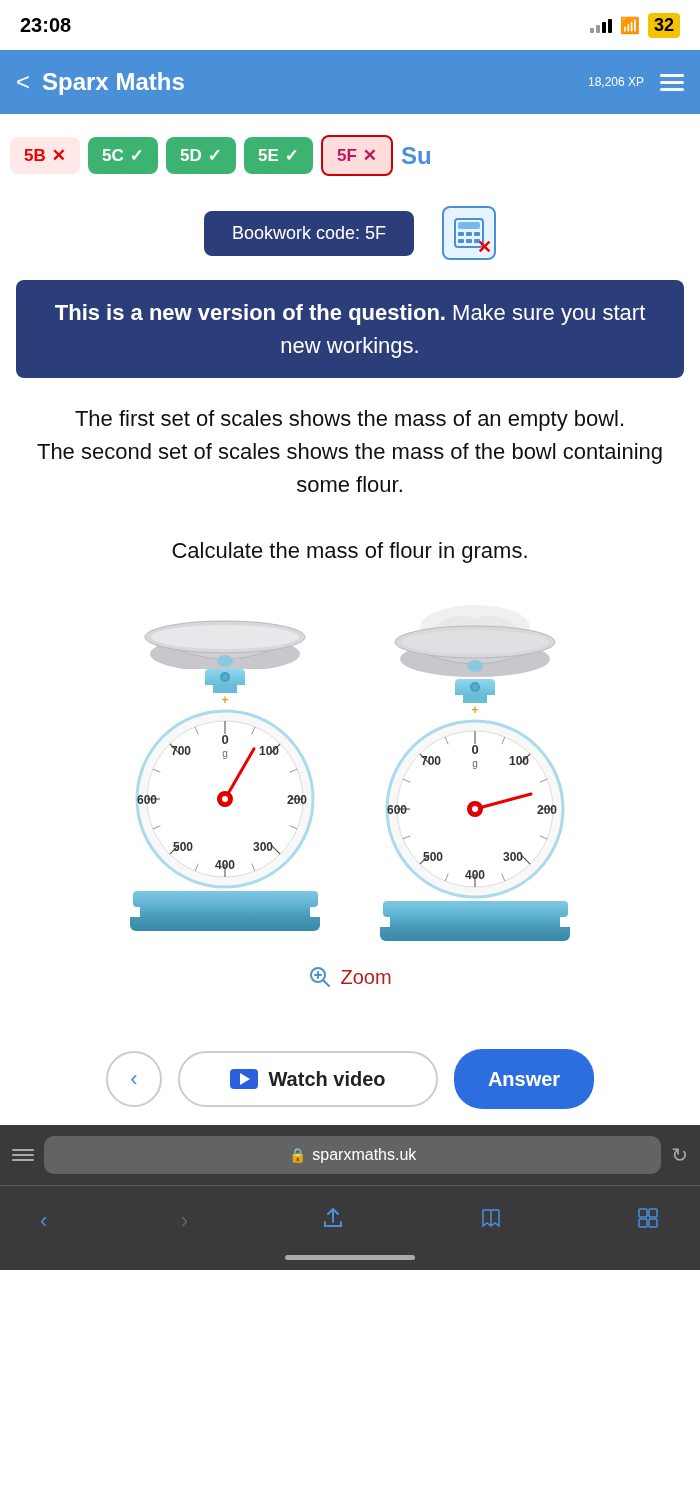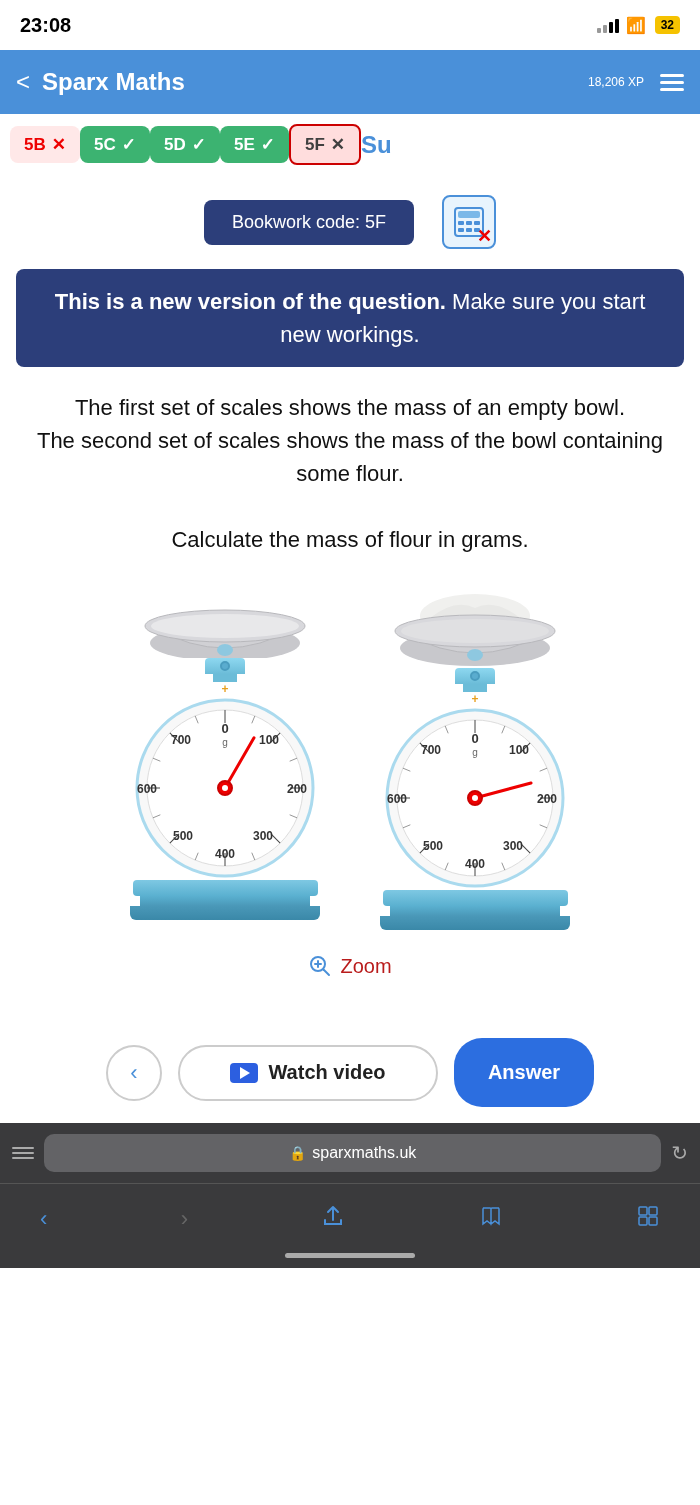--- a/index.html
+++ b/index.html
@@ -50,7 +50,7 @@
     .battery-badge {
       background: #f5c200;
       color: #000;
-      font-size: 12px;
+      font-size: 18px;
       font-weight: 700;
       padding: 2px 6px;
       border-radius: 4px;

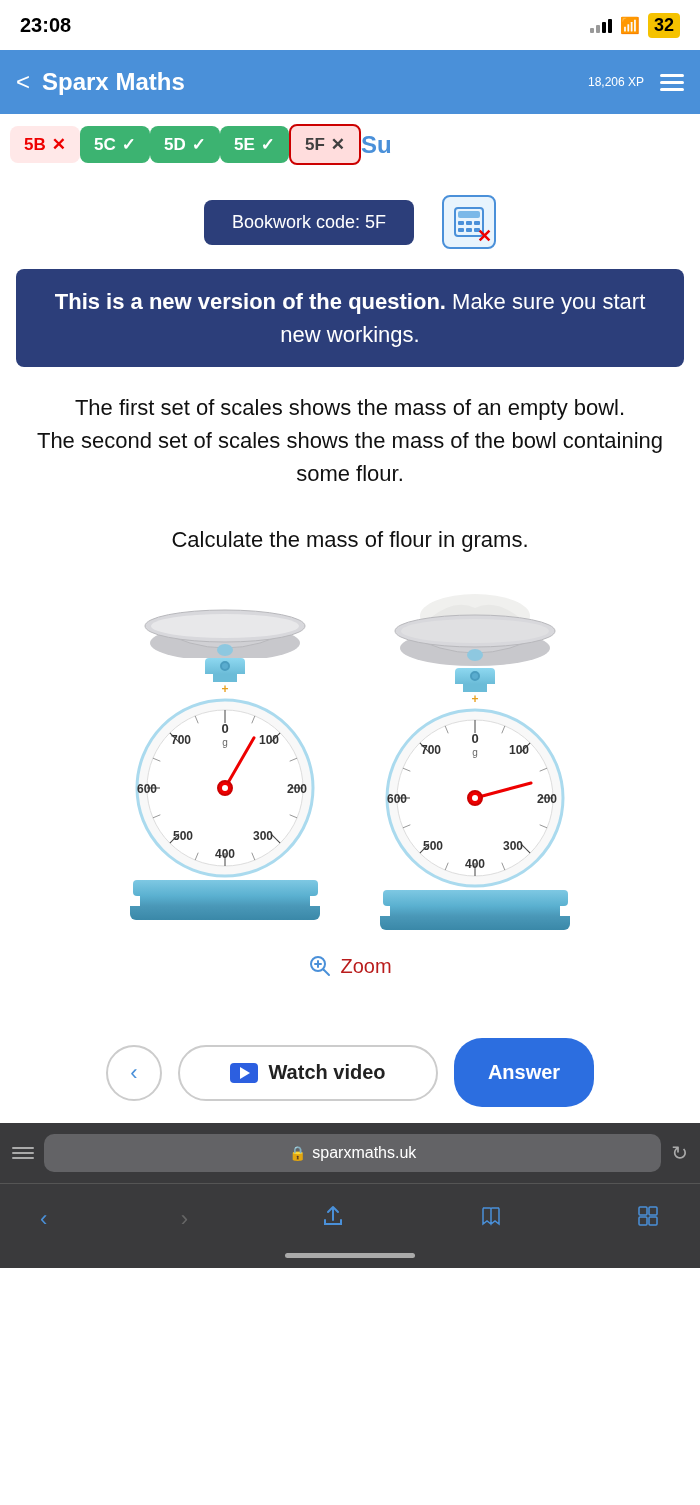--- a/index.html
+++ b/index.html
@@ -104,7 +104,9 @@
       align-items: center;
       background: #fff;
       padding: 10px 10px;
+      gap: 8px;
       overflow-x: auto;
+      margin-top: 11px;
     }
     .tab {
       display: flex;

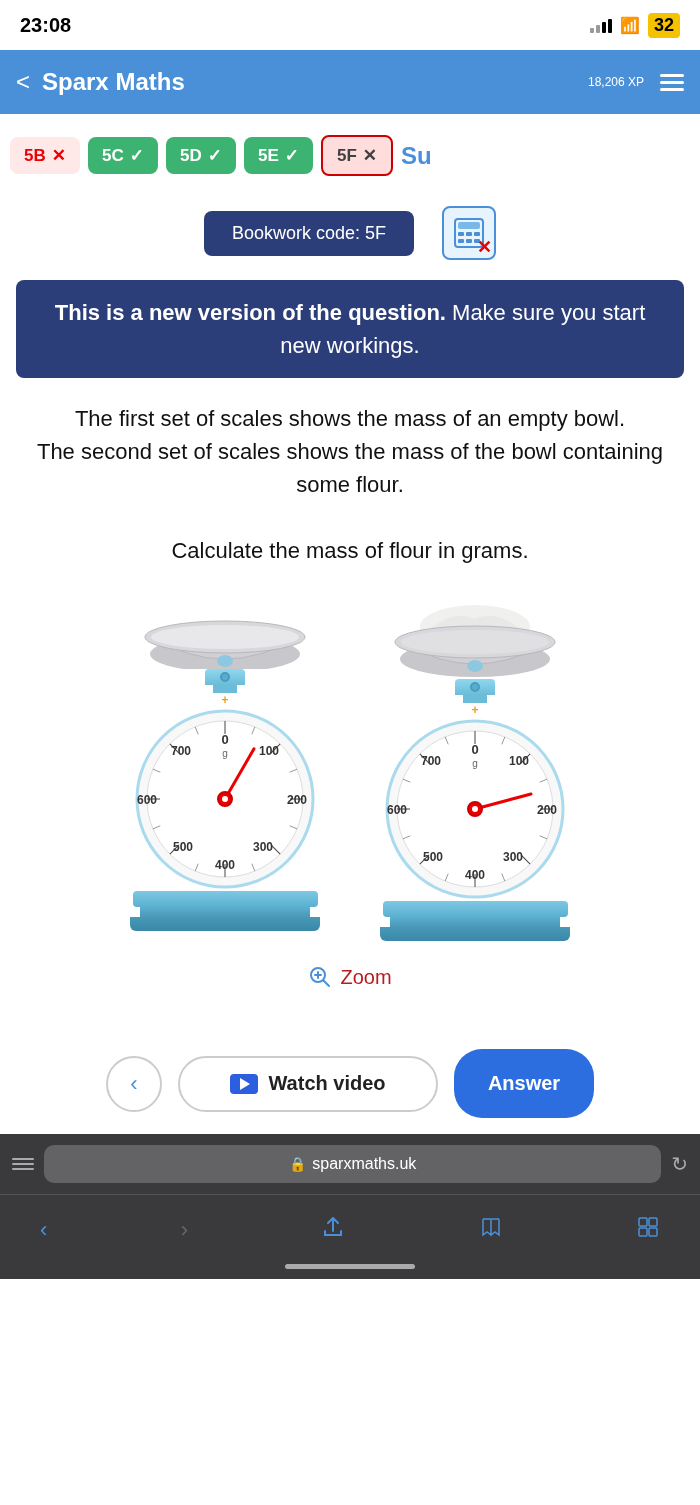--- a/index.html
+++ b/index.html
@@ -132,7 +132,7 @@
     .tab-pass .tab-check { color: #fff; }
     .tab-current-fail {
       background: #ffdddd;
-      color: #404040;
+      color: #be185d;
       border: 2px solid #cc0000;
       justify-content: flex-end;
     }

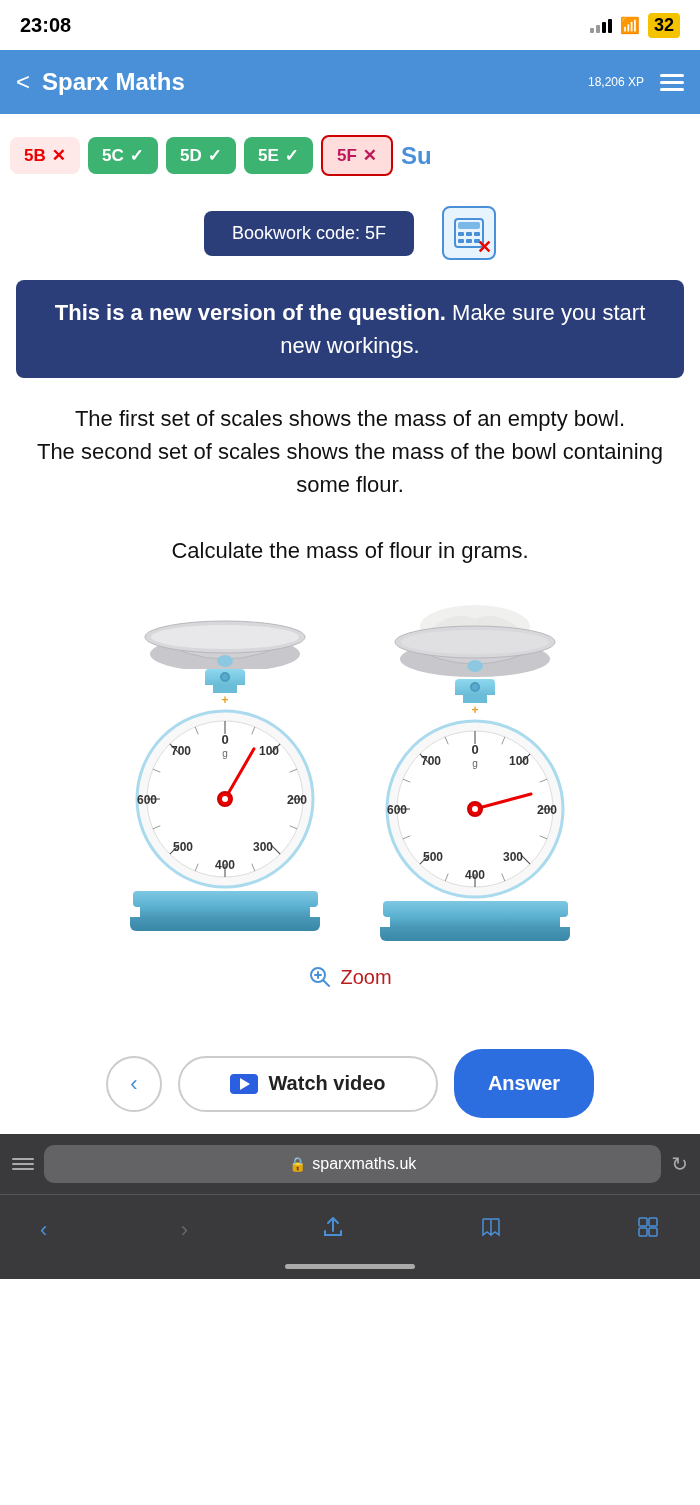--- a/index.html
+++ b/index.html
@@ -294,7 +294,7 @@
     }
     .btn-answer {
       width: 140px;
-      height: 69px;
+      height: 60px;
       border-radius: 28px;
       background: #2c6ee0;
       border: none;

